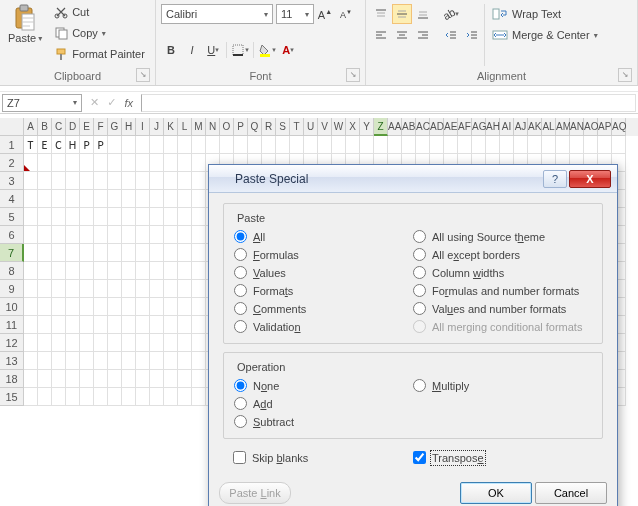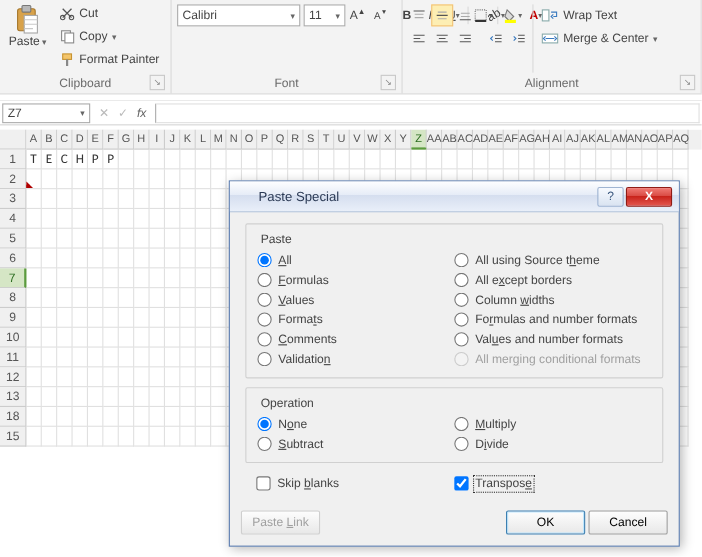--- a/index.html
+++ b/index.html
@@ -178,7 +178,7 @@
   </div>
 
   <div class="ribbon-group" style="width:210px">
-    <div class="ribbon-group-body" style="flex-direction:row;gap:4px;padding-top:2px">
+    <div class="ribbon-group-body" style="flex-direction:column;gap:16px;padding-top:2px">
       <div class="btn-row">
         <div class="font-combo" style="width:112px">
             <span>Calibri</span>

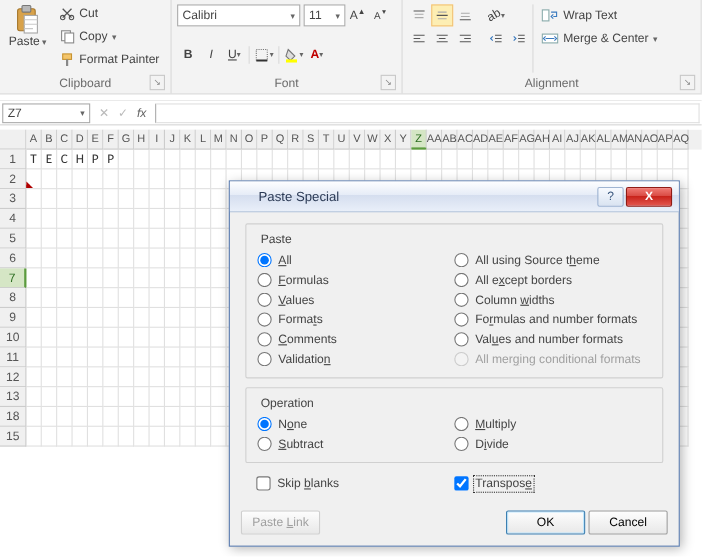--- a/index.html
+++ b/index.html
@@ -1160,6 +1160,10 @@
             </div>
             <div class="radio-item">
               <input type="radio" name="operation" style="">
+              <span><span>A<u>d</u>d</span></span>
+            </div>
+            <div class="radio-item">
+              <input type="radio" name="operation" style="">
               <span><span><u>S</u>ubtract</span></span>
             </div>
           </div>

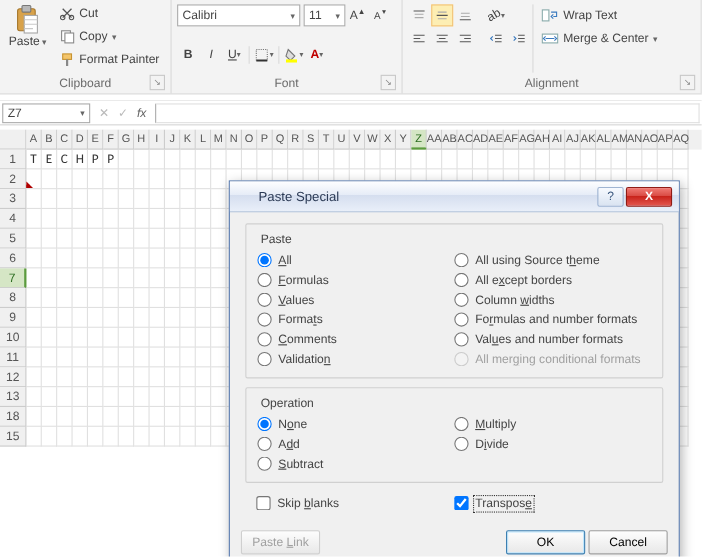--- a/index.html
+++ b/index.html
@@ -1172,10 +1172,6 @@
               <input type="radio" name="operation" style="">
               <span><span><u>M</u>ultiply</span></span>
             </div>
-            <div class="radio-item">
-              <input type="radio" name="operation" style="">
-              <span><span>D<u>i</u>vide</span></span>
-            </div>
           </div>
       </div>
     </div>

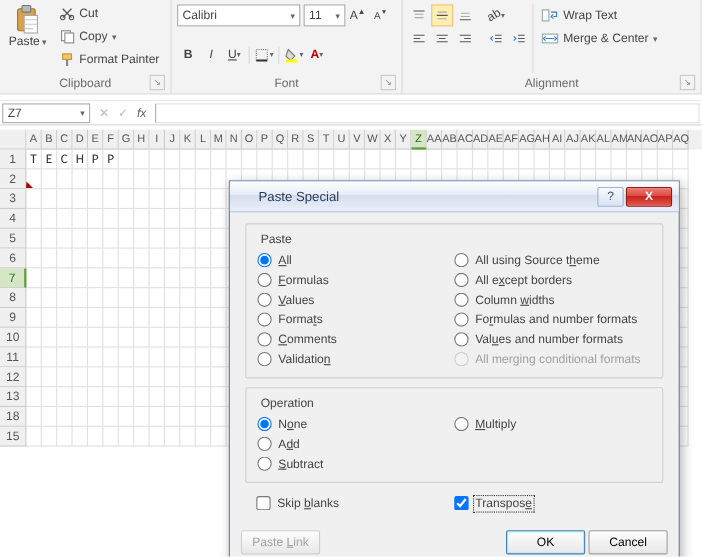--- a/index.html
+++ b/index.html
@@ -117,7 +117,7 @@
 .focus-rect { outline: 1px dotted #333; outline-offset: 1px; }
 .dlg-buttons { display: flex; justify-content: space-between; align-items: center; padding: 6px 10px 10px; }
 .dlg-btn { min-width: 72px; height: 22px; border: 1px solid #9f9f9f; background: linear-gradient(#fdfdfd,#e8e8e8); border-radius: 2px; font-size: 11px; }
-.dlg-btn.disabled { color: #a0a0a0; border-color: #cfcfcf; }
+.dlg-btn.disabled { color: #a0a0a0; border-color: #cfcfcf; border-radius: 10px; }
 .dlg-btn.primary { border-color: #3c7fb1; box-shadow: 0 0 0 1px #bee6fd inset; }
 u { text-decoration: underline; }
 </style>

